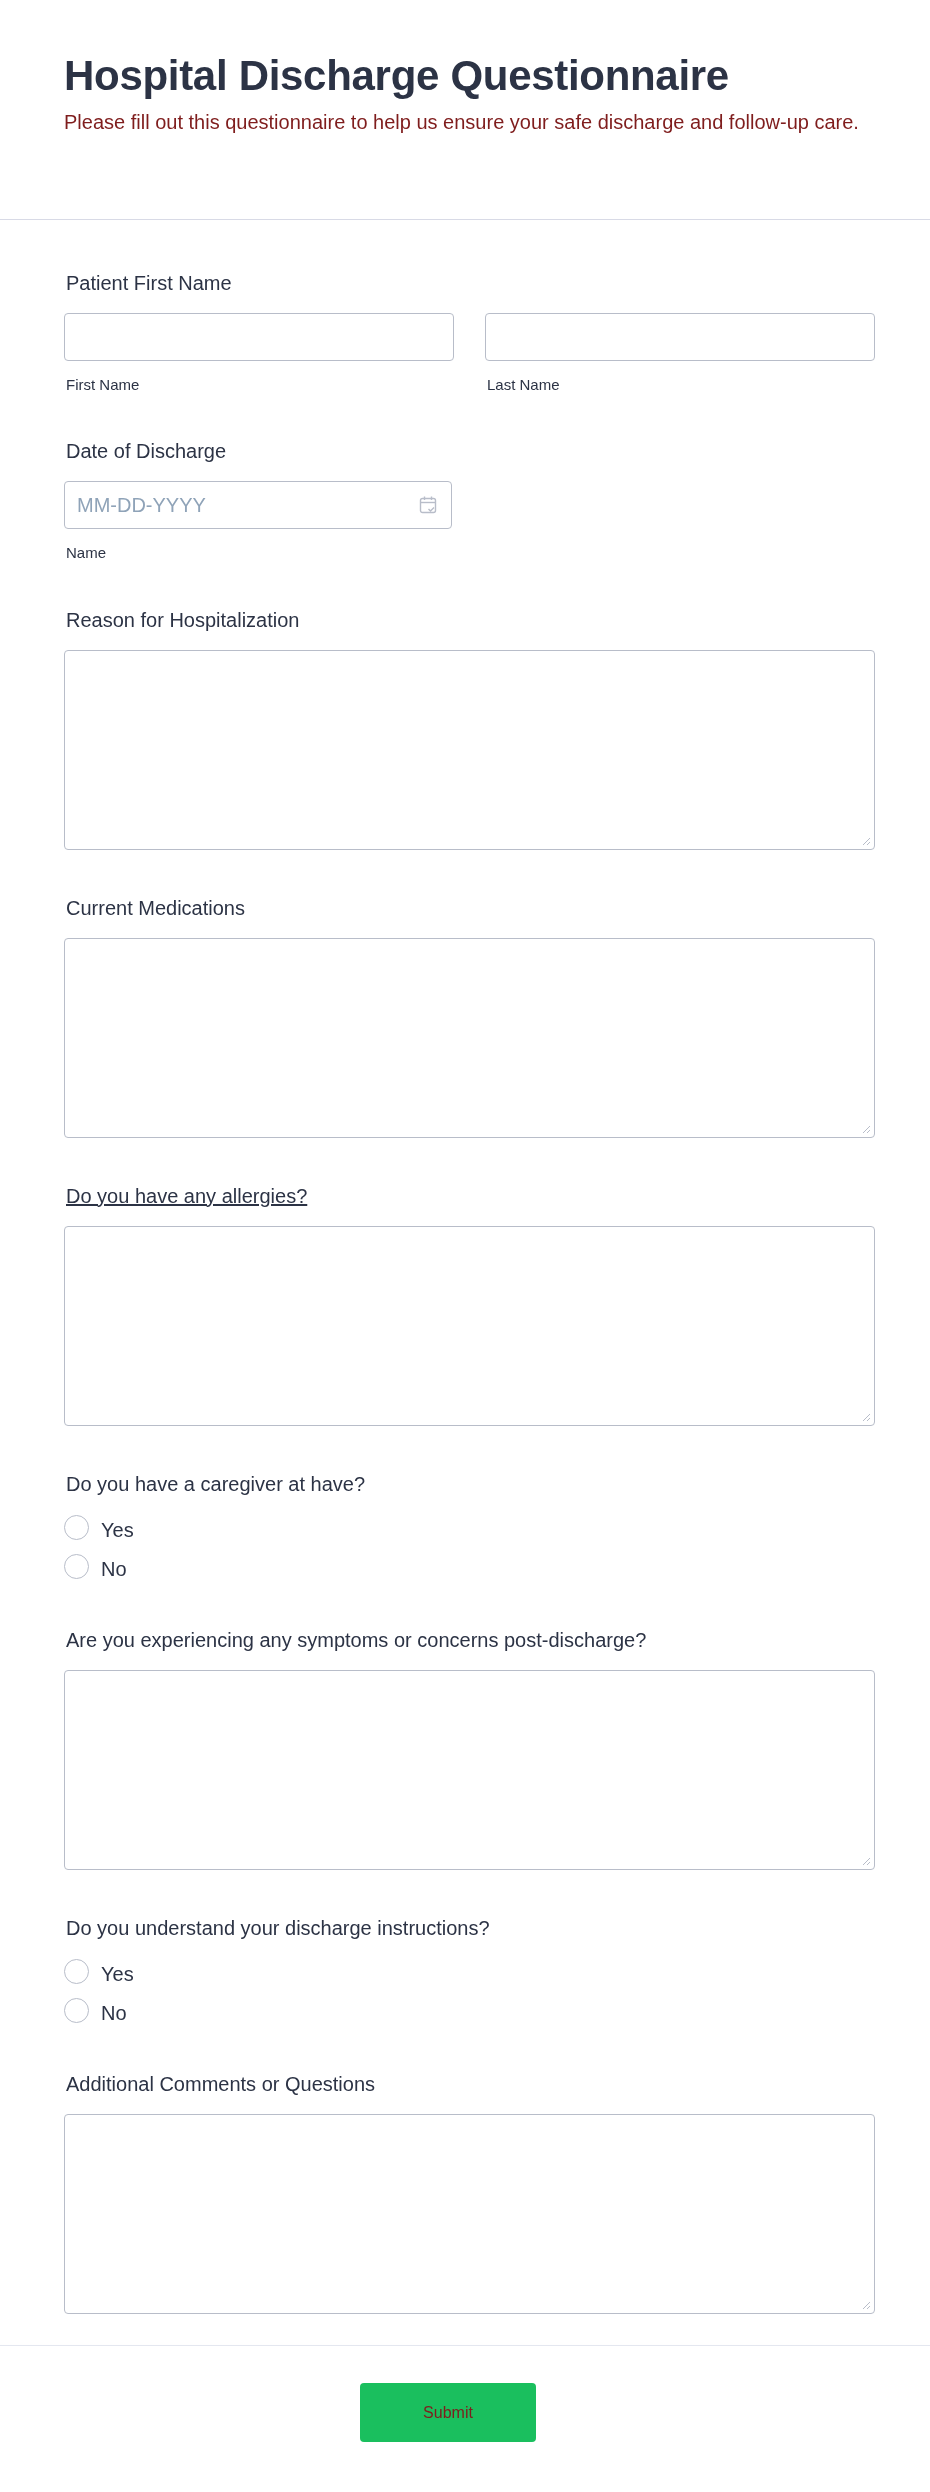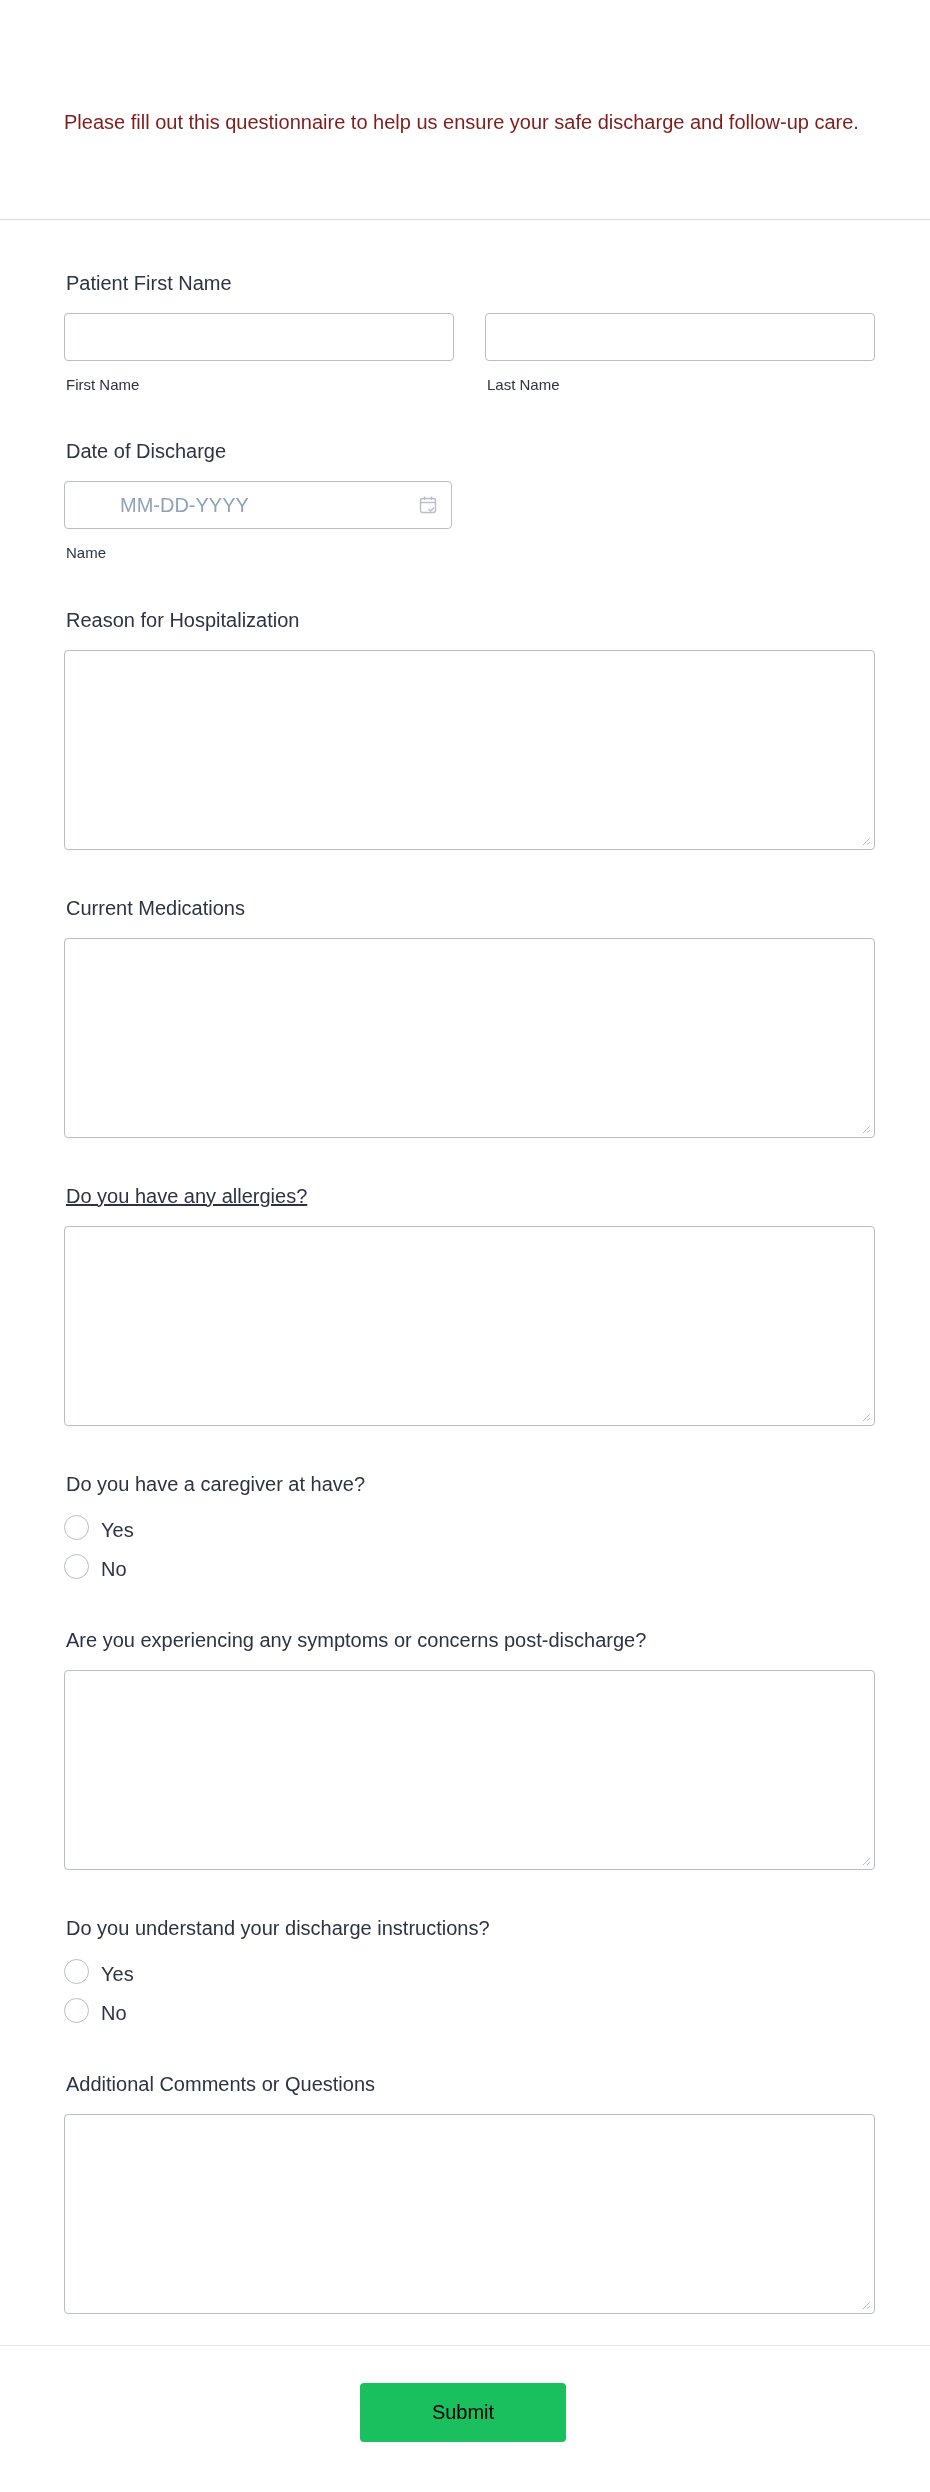--- a/index.html
+++ b/index.html
@@ -34,6 +34,7 @@
 <body>
 
 <div class="header">
+  <h1 class="title">Hospital Discharge Questionnaire</h1>
   <p class="subtitle">Please fill out this questionnaire to help us ensure your safe discharge and follow-up care.</p>
 </div>
 

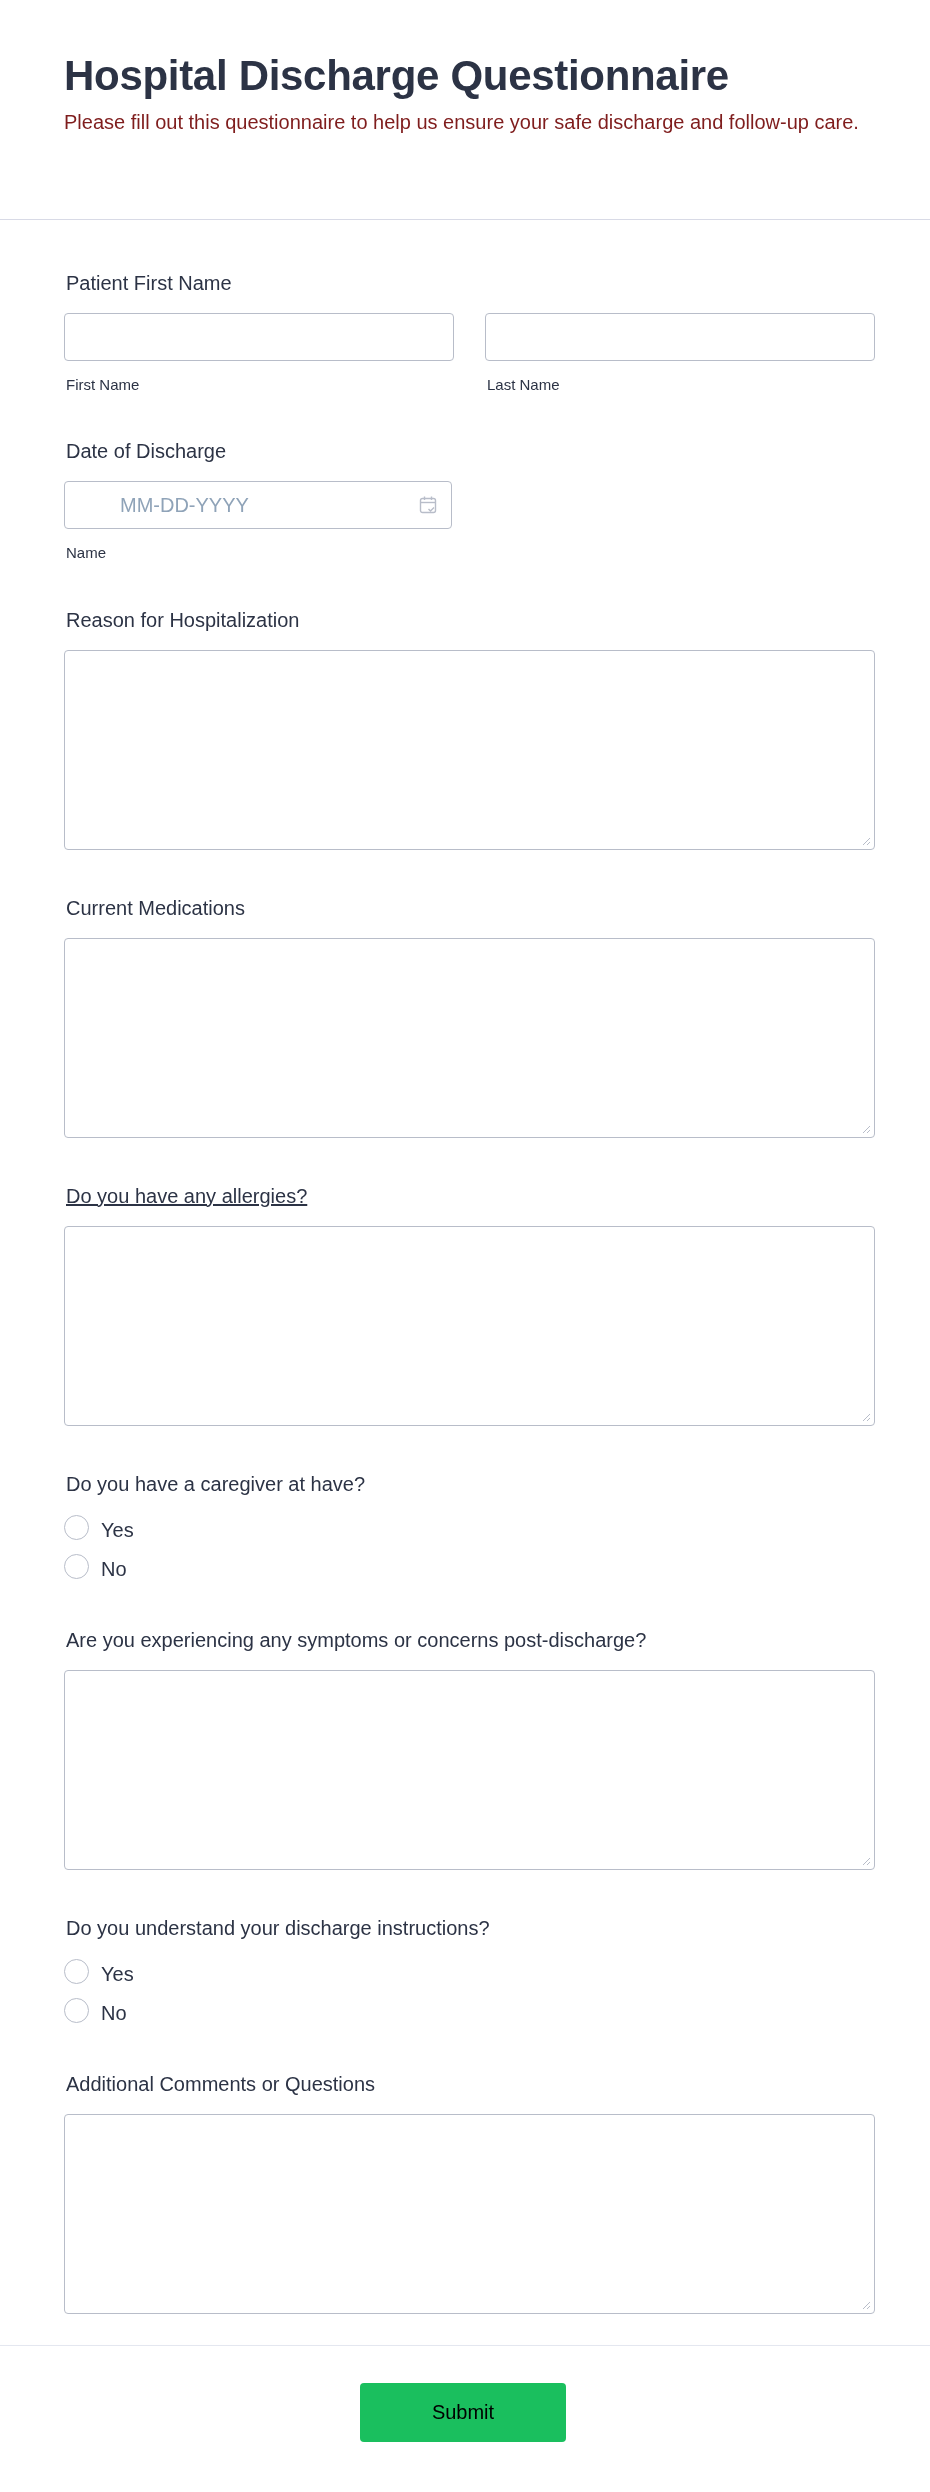--- a/index.html
+++ b/index.html
@@ -13,7 +13,7 @@
   .q-label { position: absolute; left: 66px; font-size: 20px; line-height: 26px; color: #2c3345; }
   .sub-label { position: absolute; font-size: 15px; line-height: 18px; color: #2c3345; }
 
-  .input { position: absolute; height: 48px; border: 1px solid #b8bdc9; border-radius: 4px; background: #fff; padding-left: 43px; }
+  .input { position: absolute; height: 48px; border: 1px solid #b8bdc9; border-radius: 4px; background: #fff; }
   .input input { width: 100%; height: 100%; border: none; outline: none; background: transparent; padding: 0 12px; font-size: 20px; font-family: "Liberation Sans", sans-serif; color: #2c3345; }
   .input input::placeholder { color: #8fa3b8; }
 

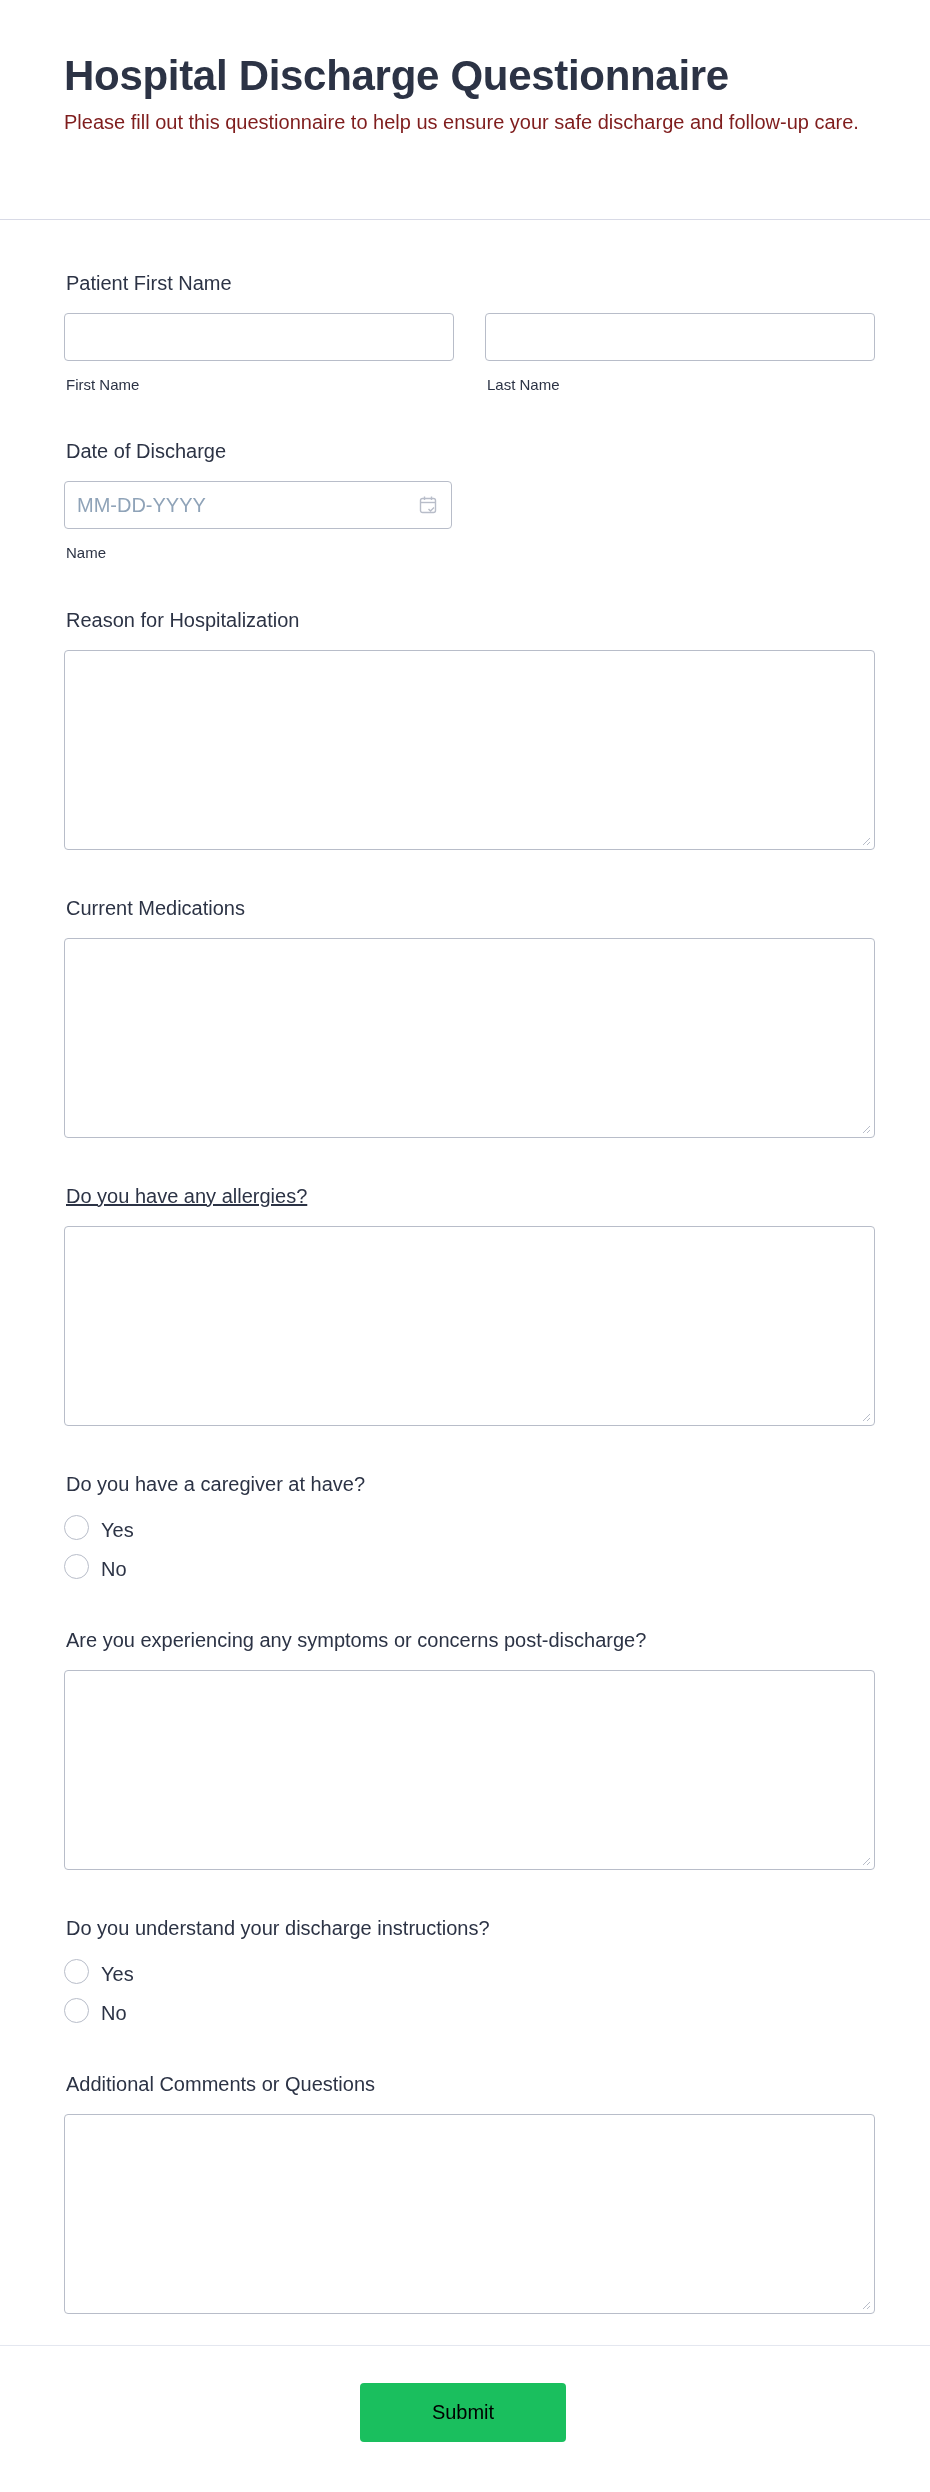--- a/index.html
+++ b/index.html
@@ -28,7 +28,7 @@
   .radio-label { margin-left: 12px; font-size: 20px; color: #2c3345; margin-top: 6px; }
 
   .footer-divider { position: absolute; left: 0; top: 2345px; width: 930px; height: 1px; background: #e4e7f0; }
-  .submit { position: absolute; left: 360px; top: 2383px; width: 206px; height: 59px; background: #1abf5e; border: none; border-radius: 4px; color: #000000; font-size: 20px; font-family: "Liberation Sans", sans-serif; cursor: pointer; }
+  .submit { position: absolute; left: 360px; top: 2383px; width: 176px; height: 59px; background: #1abf5e; border: none; border-radius: 4px; color: #7f1d1d; font-size: 16px; font-family: "Liberation Sans", sans-serif; cursor: pointer; }
 </style>
 </head>
 <body>

